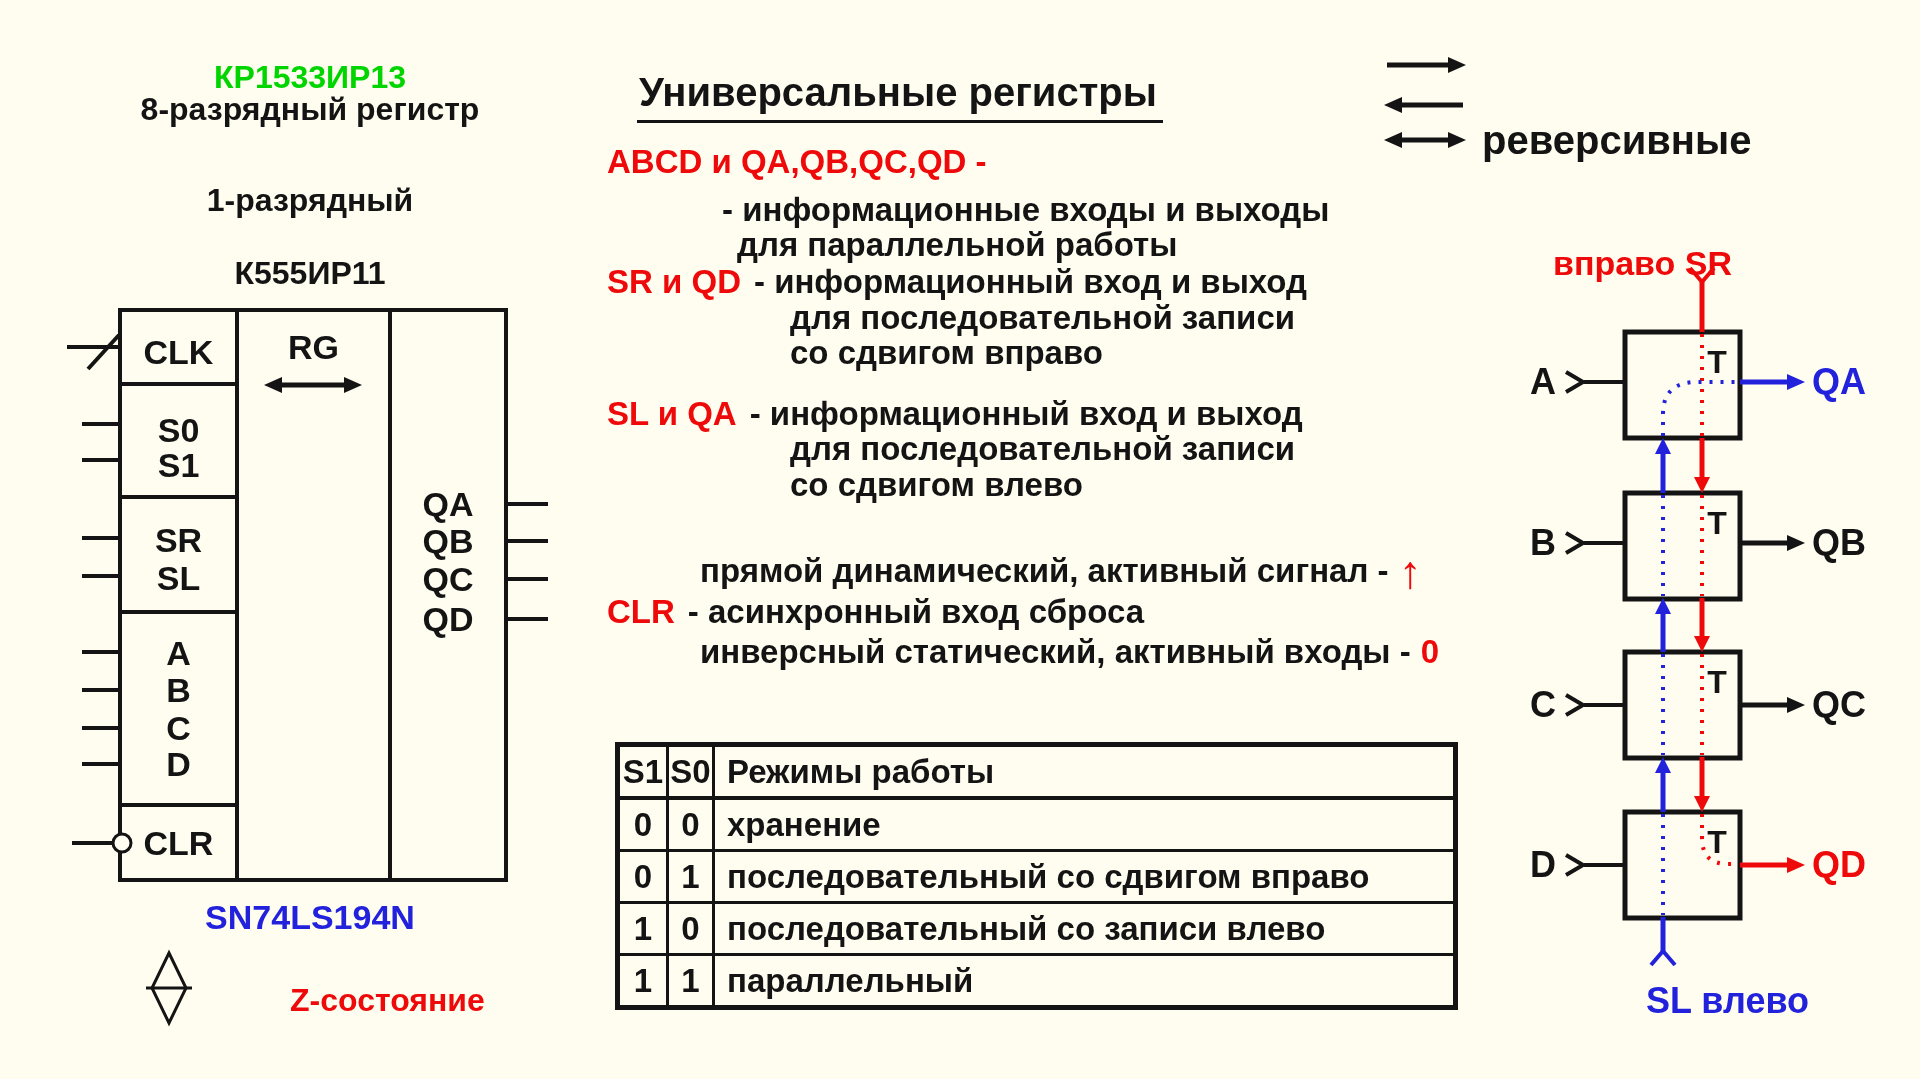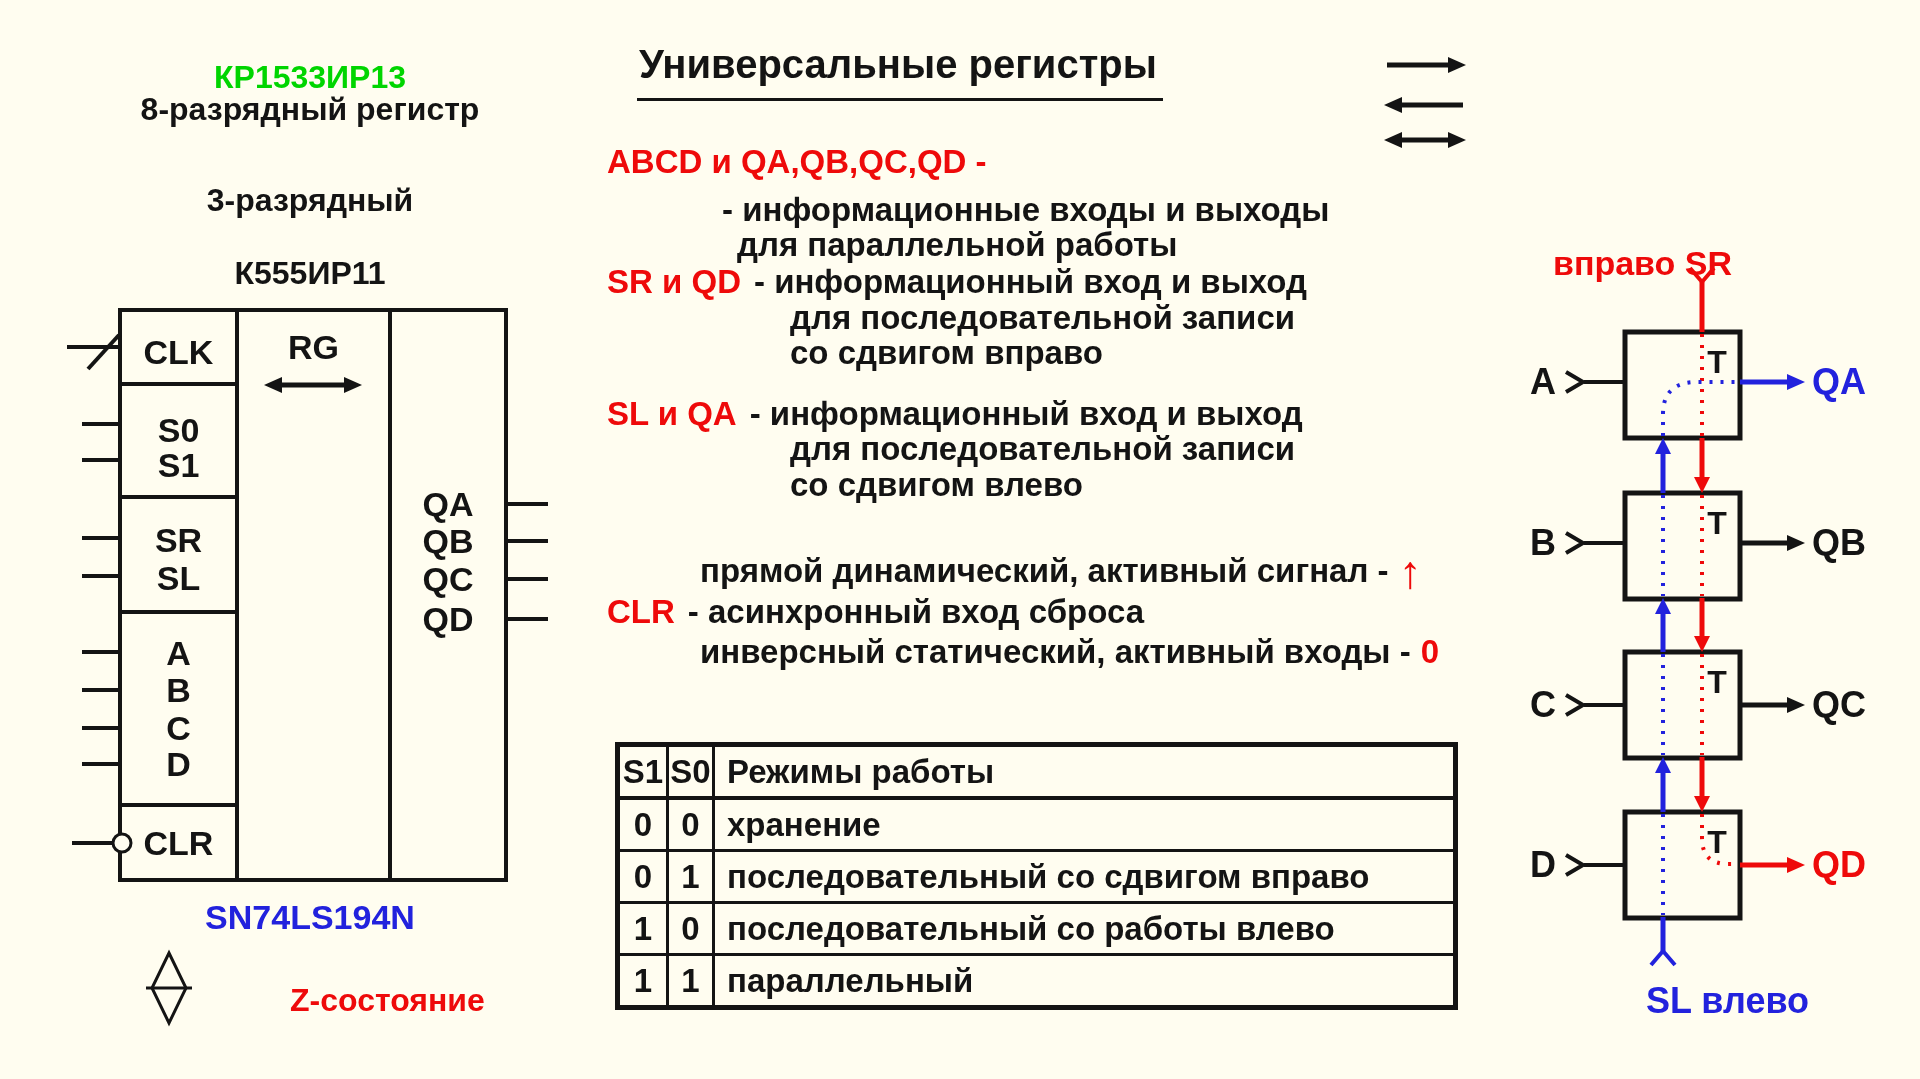--- a/index.html
+++ b/index.html
@@ -18,7 +18,7 @@
   .red{color:var(--red,#ee0a0a);}
   .blue{color:var(--blue,#2222dd);}
   .green{color:var(--green,#00d500);}
-  .main-title{border-bottom:3px solid var(--ink,#141414);padding:0 6px 12px 2px;}
+  .main-title{border-bottom:3px solid var(--ink,#141414);padding:0 6px 6px 2px;margin-top:28px;}
   .term-line .rest{margin-left:13px;}
   .suffix{margin-left:10px;}
   .up{font-size:46px;line-height:36px;vertical-align:-6px;}

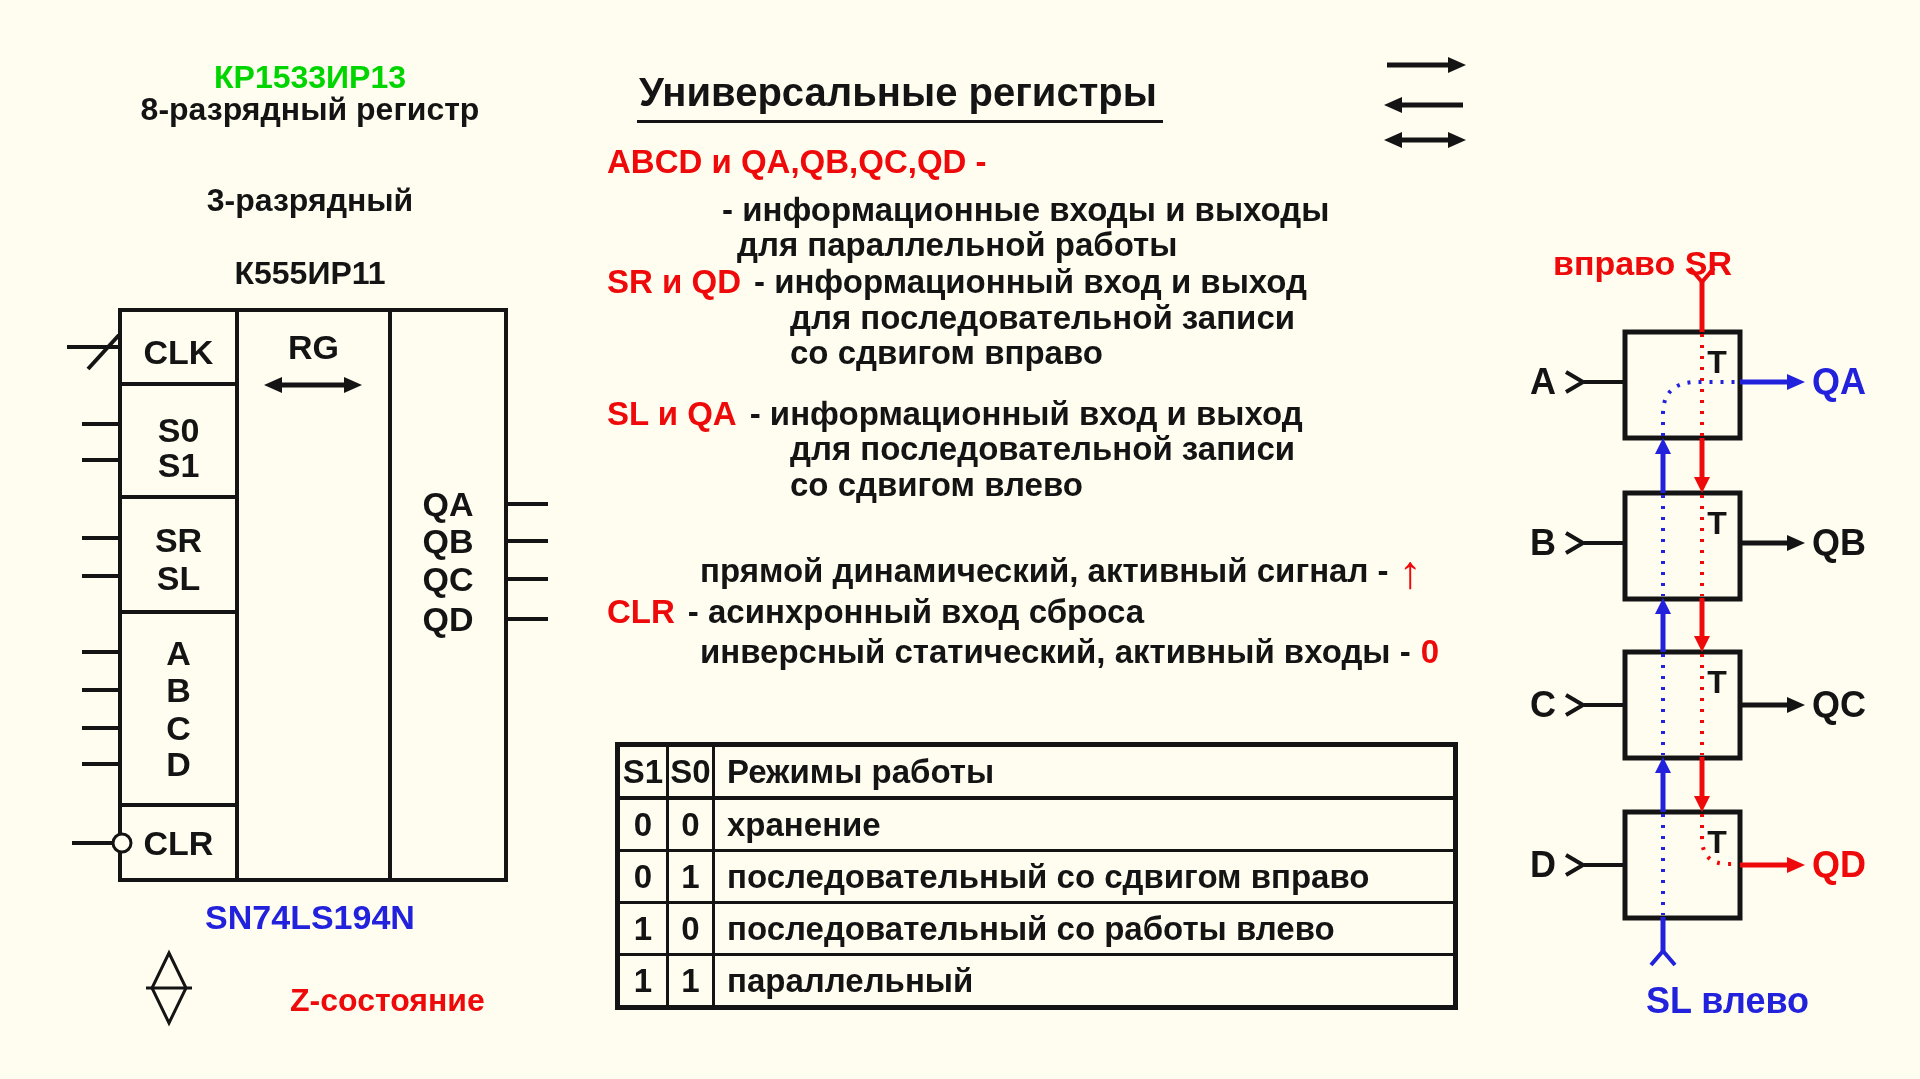--- a/index.html
+++ b/index.html
@@ -236,6 +236,7 @@
   <div class="t" style="left:700px;top:634px"><span>инверсный статический, активный входы -</span><span class="red suffix">0</span></div>
 
 
+  <div class="t fs40" style="left:1482px;top:118px">реверсивные</div>
 
   <table class="mode-table">
     <tbody>

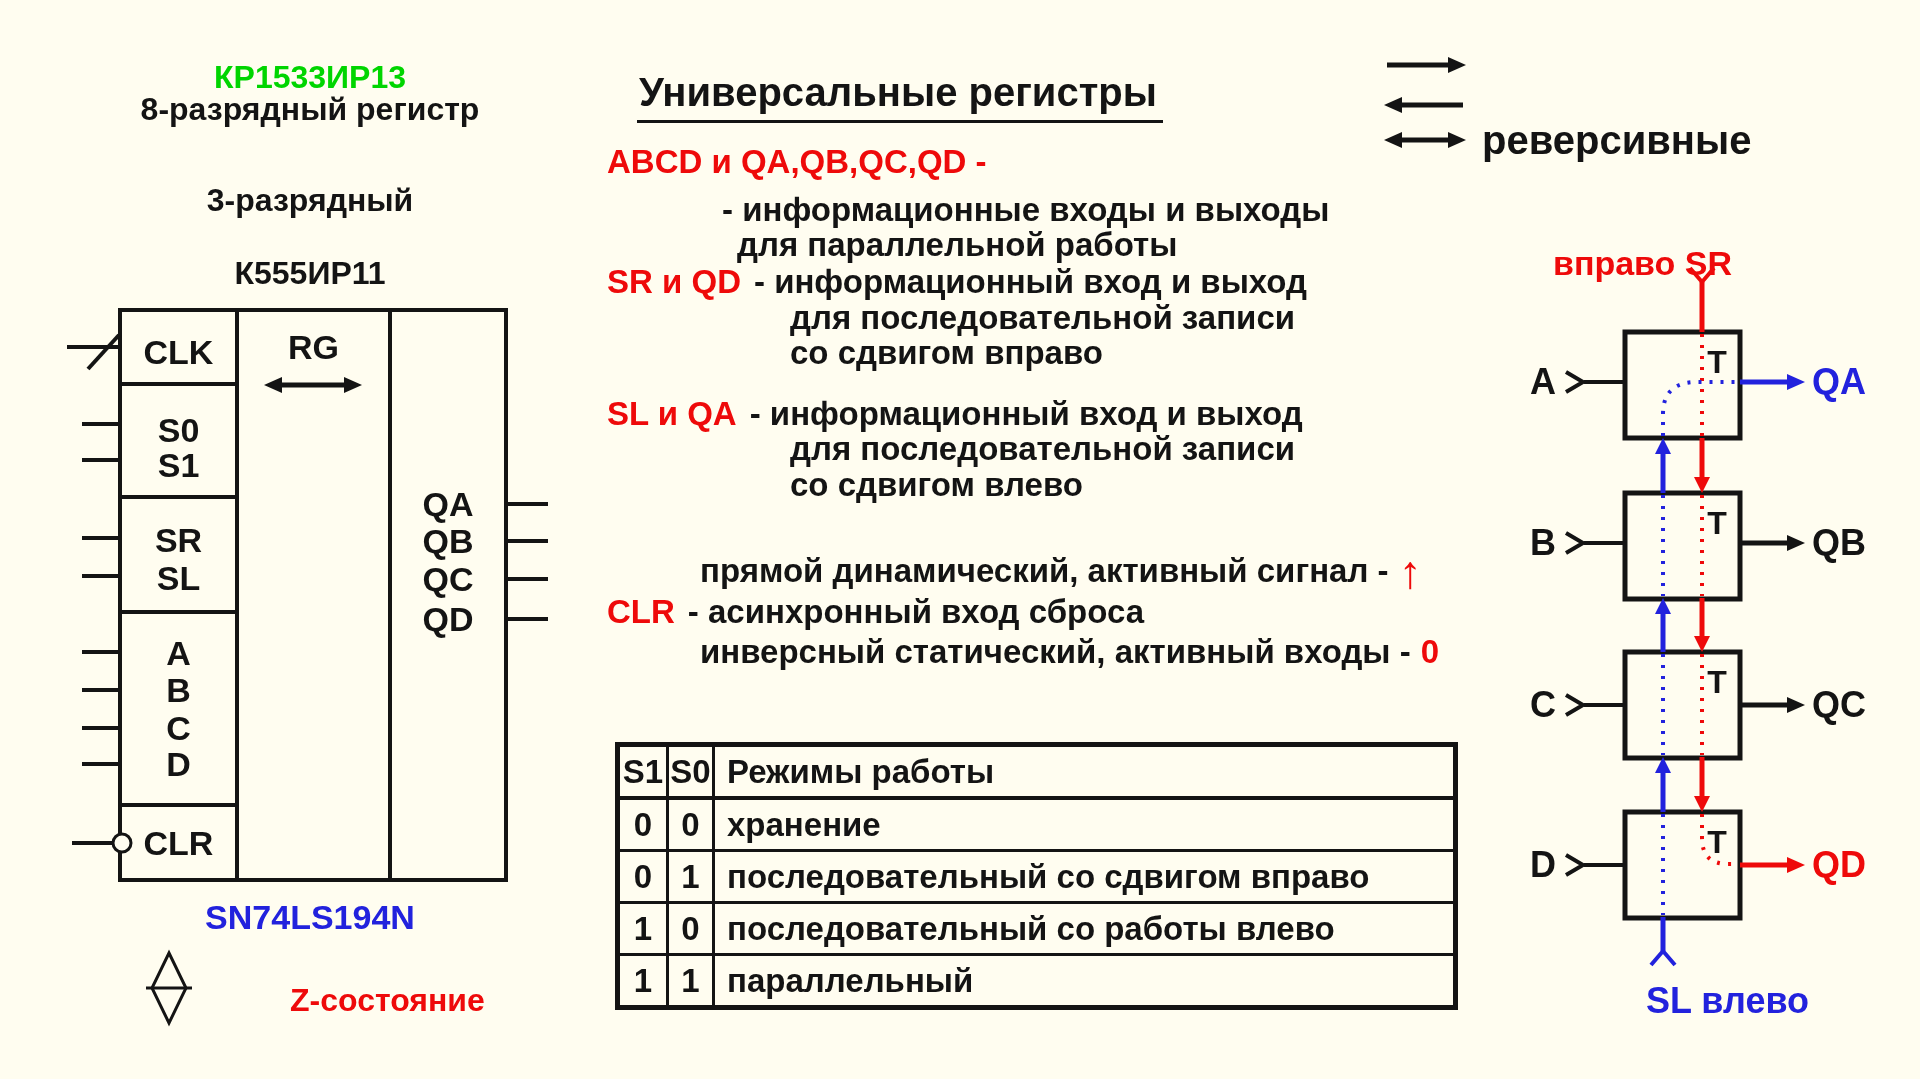--- a/index.html
+++ b/index.html
@@ -194,7 +194,7 @@
 
   <div class="t fs32 green center" style="left:60px;top:60px;width:500px">КР1533ИР13</div>
   <div class="t fs32 center" style="left:60px;top:92px;width:500px">8-разрядный регистр</div>
-  <div class="t fs32 center" style="left:60px;top:183px;width:500px">3-разрядный</div>
+  <div class="t fs32 center" style="left:60px;top:183px;width:500px">1-разрядный</div>
   <div class="t fs32 center" style="left:60px;top:256px;width:500px">К555ИР11</div>
 
   <div class="chip-label" style="top:335px">CLK</div>

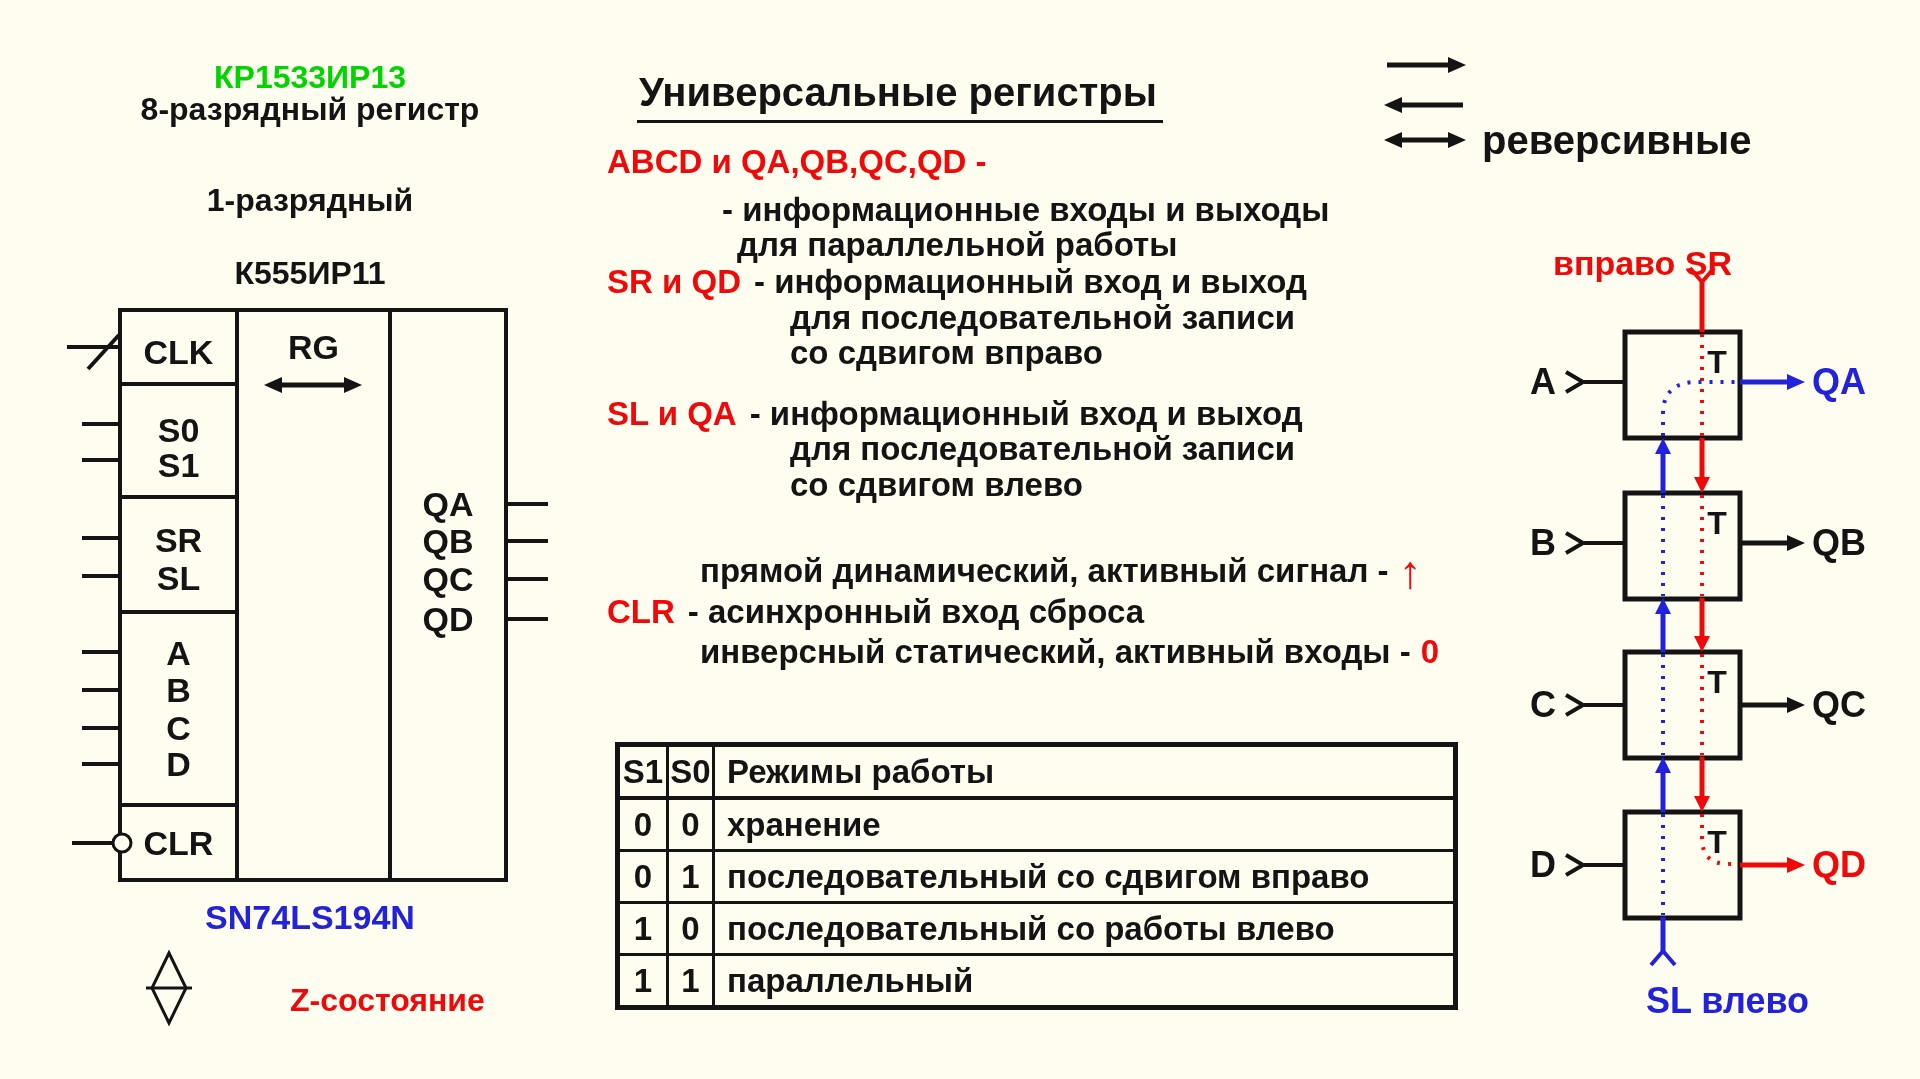--- a/index.html
+++ b/index.html
@@ -258,7 +258,7 @@
     <tr>
       <td class="num">1</td>
       <td class="num2">0</td>
-      <td class="desc">последовательный со работы влево</td>
+      <td class="desc">последовательный со записи влево</td>
     </tr>
     <tr>
       <td class="num">1</td>

